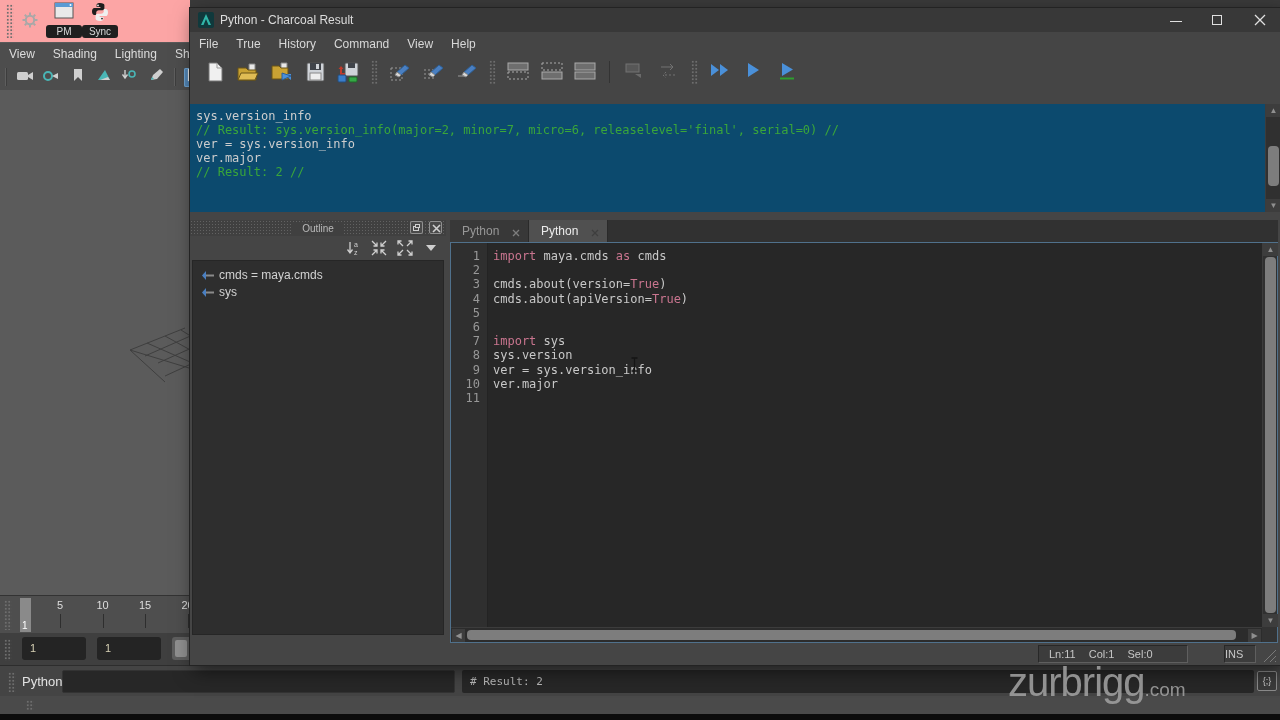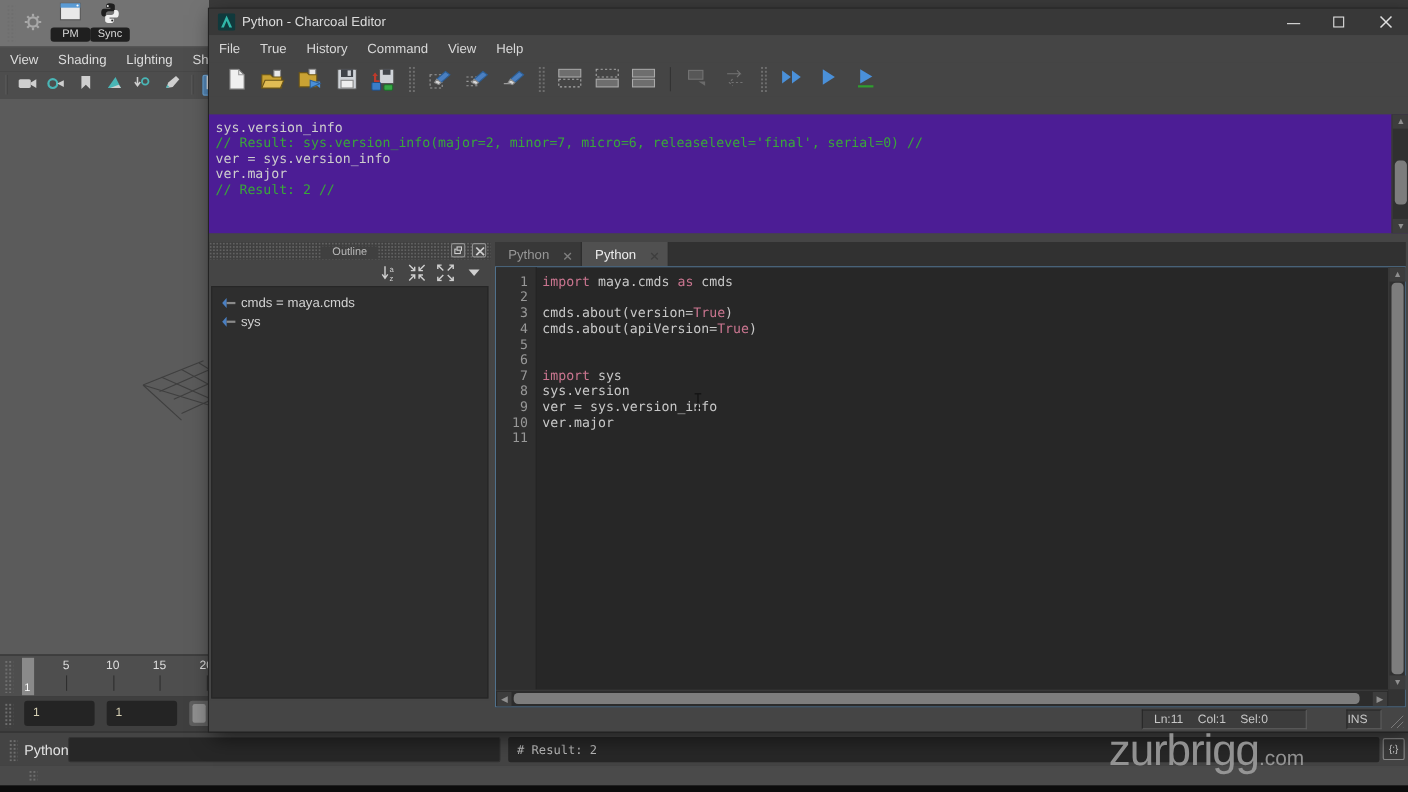--- a/index.html
+++ b/index.html
@@ -254,7 +254,7 @@
             <path d="M3 13 L8 2 L13 13 L10.5 13 L8 7 L5.5 13 Z" fill="#31b6a9"></path>
           </svg>
       </span>
-      <span id="title-text">Python - Charcoal Editor</span>
+      <span id="title-text">Python - Charcoal Result</span>
       <span class="winbtn" id="btn-min" style="right:84px;">
           <i></i>
         </span>

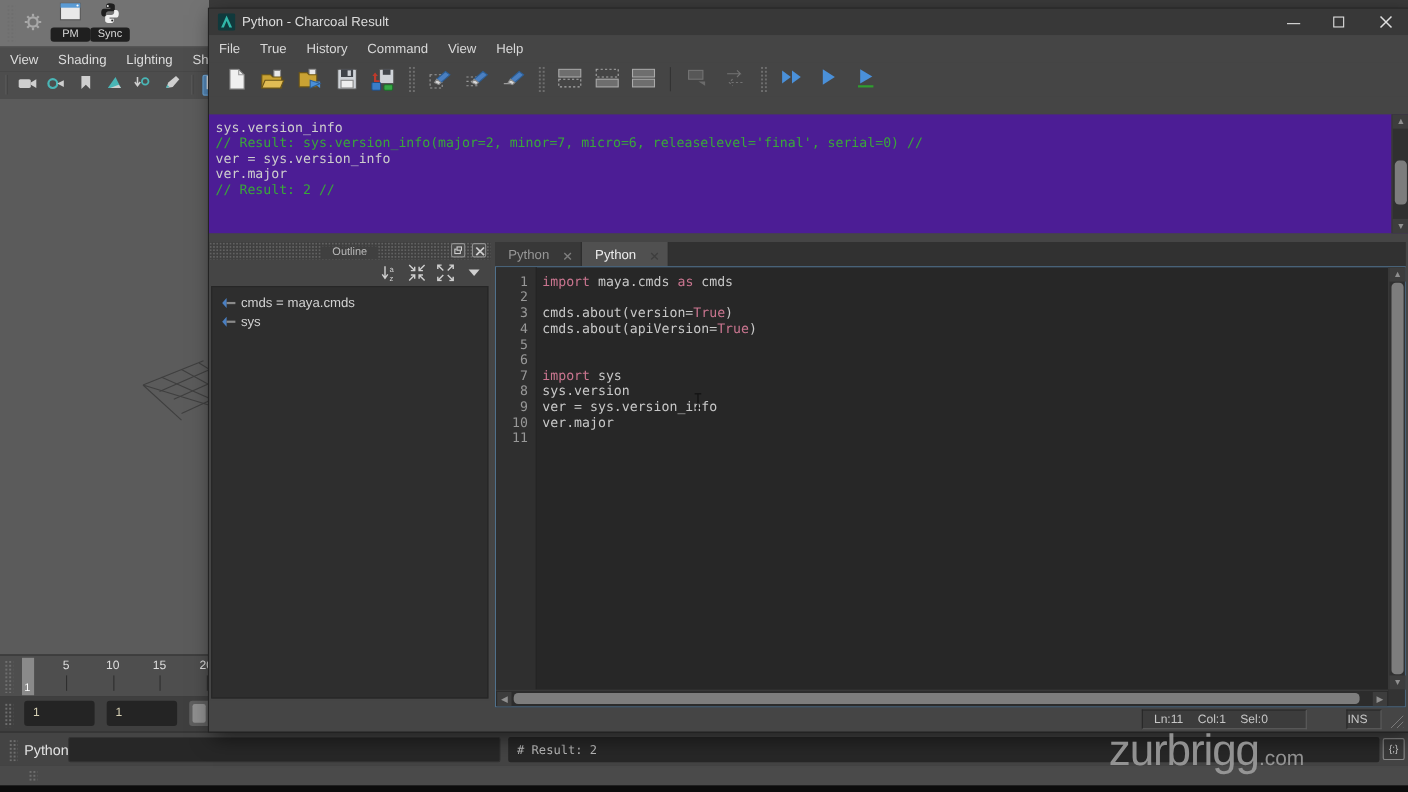--- a/index.html
+++ b/index.html
@@ -16,7 +16,7 @@
     background-size:3.5px 3.5px; }
 
   
-  #maya-shelf { left:0; top:0; width:190px; height:42px; background:#737373; }
+  #maya-shelf { left:0; top:0; width:190px; height:42px; background:#fca5a5; }
   .shelf-item { position:absolute; top:2px; width:36px; height:38px; text-align:center; cursor:pointer; }
   .shelf-item .lbl { position:absolute; bottom:2px; left:0; right:0; background:#1f1f1f; border-radius:3px; color:#d8d8d8; font-size:10px; line-height:13px; }
   #panel-menubar { left:0; top:42px; width:190px; height:23px; background:#4d4d4d; overflow:hidden; white-space:nowrap; border-top:1px solid #5a5a5a; }

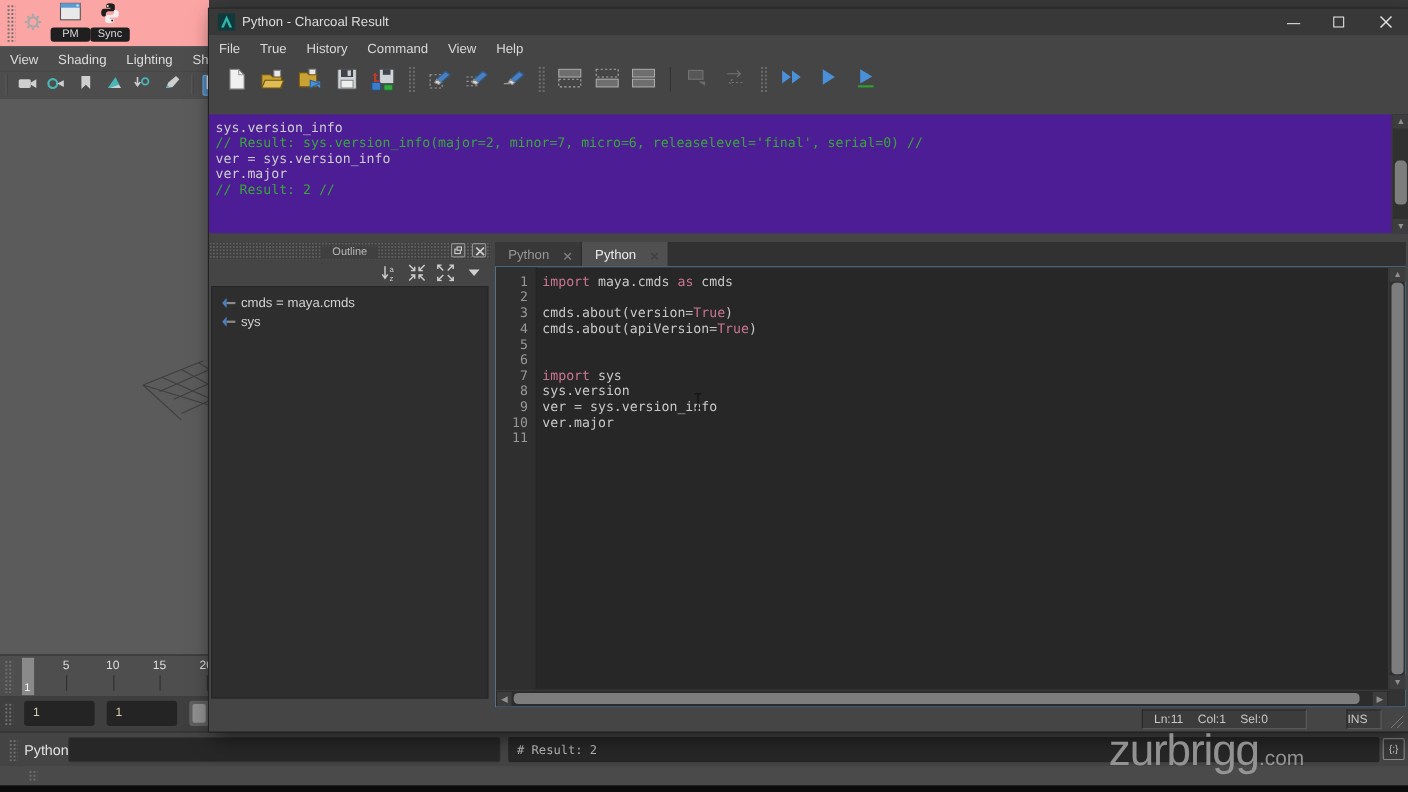--- a/index.html
+++ b/index.html
@@ -69,7 +69,7 @@
   .hdr-btn.float b { position:absolute; right:2px; top:2px; width:5px; height:4px; border:1px solid #cfcfcf; background:#4a4a4a; }
   .hdr-btn.close svg { position:absolute; left:1px; top:1px; }
 
-  #output-body { position:absolute; left:0; top:96px; width:100%; height:108px; background:#4c1d95; font-family:"DejaVu Sans Mono",monospace; font-size:12px; line-height:14px; padding:5px 20px 0 6px; overflow:hidden; }
+  #output-body { position:absolute; left:0; top:96px; width:100%; height:108px; background:#0c4a6e; font-family:"DejaVu Sans Mono",monospace; font-size:12px; line-height:14px; padding:5px 20px 0 6px; overflow:hidden; }
   #output-body .oline { white-space:nowrap; color:#cdcdcd; }
   #output-body .oline.result { color:#3aa63a; }
   .vscroll { position:absolute; width:15px; background:#303030; border-left:1px solid #3c3c3c; }

